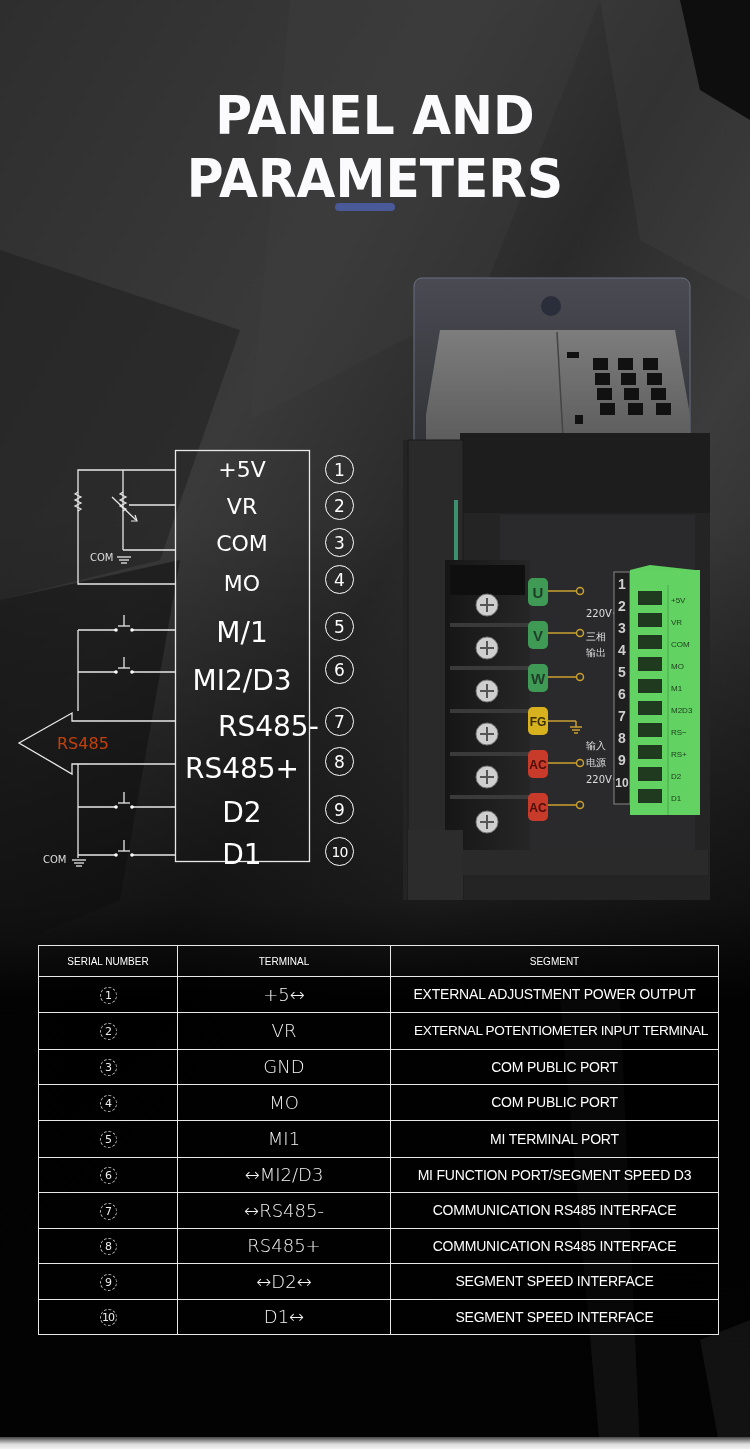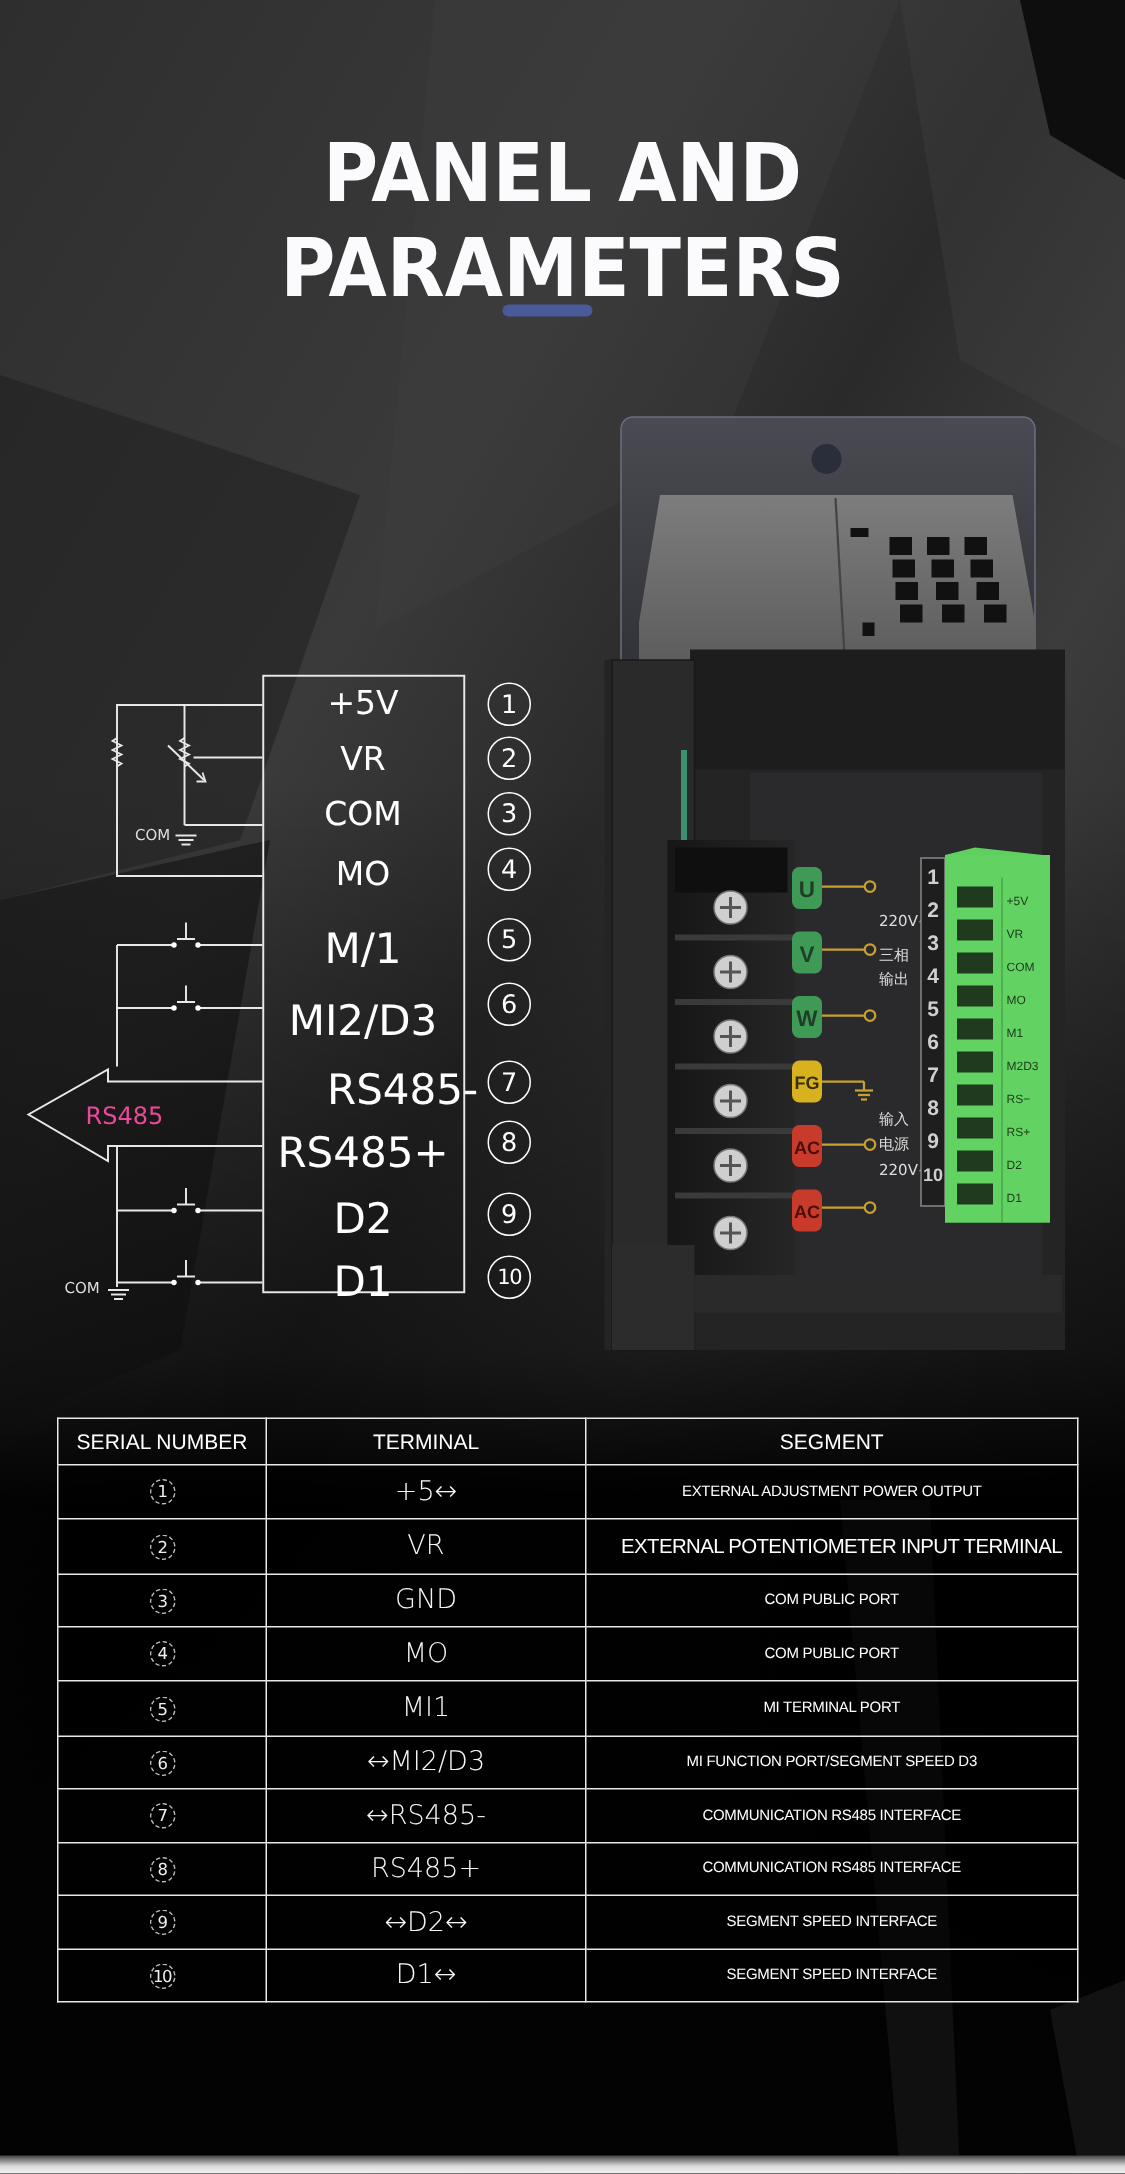--- a/index.html
+++ b/index.html
@@ -45,7 +45,7 @@
   }
   .term-num.small { font-size: 14px; letter-spacing: -1px; }
   .com-label { position: absolute; font-size: 10px; color: #ddd; font-family: "DejaVu Sans", sans-serif; }
-  .rs485-label { position: absolute; font-size: 16px; color: #ec4899; font-family: "DejaVu Sans", sans-serif; }
+  .rs485-label { position: absolute; font-size: 16px; color: #c2410c; font-family: "DejaVu Sans", sans-serif; }
 
   
   .device { position: absolute; left: 400px; top: 275px; width: 320px; height: 630px; }

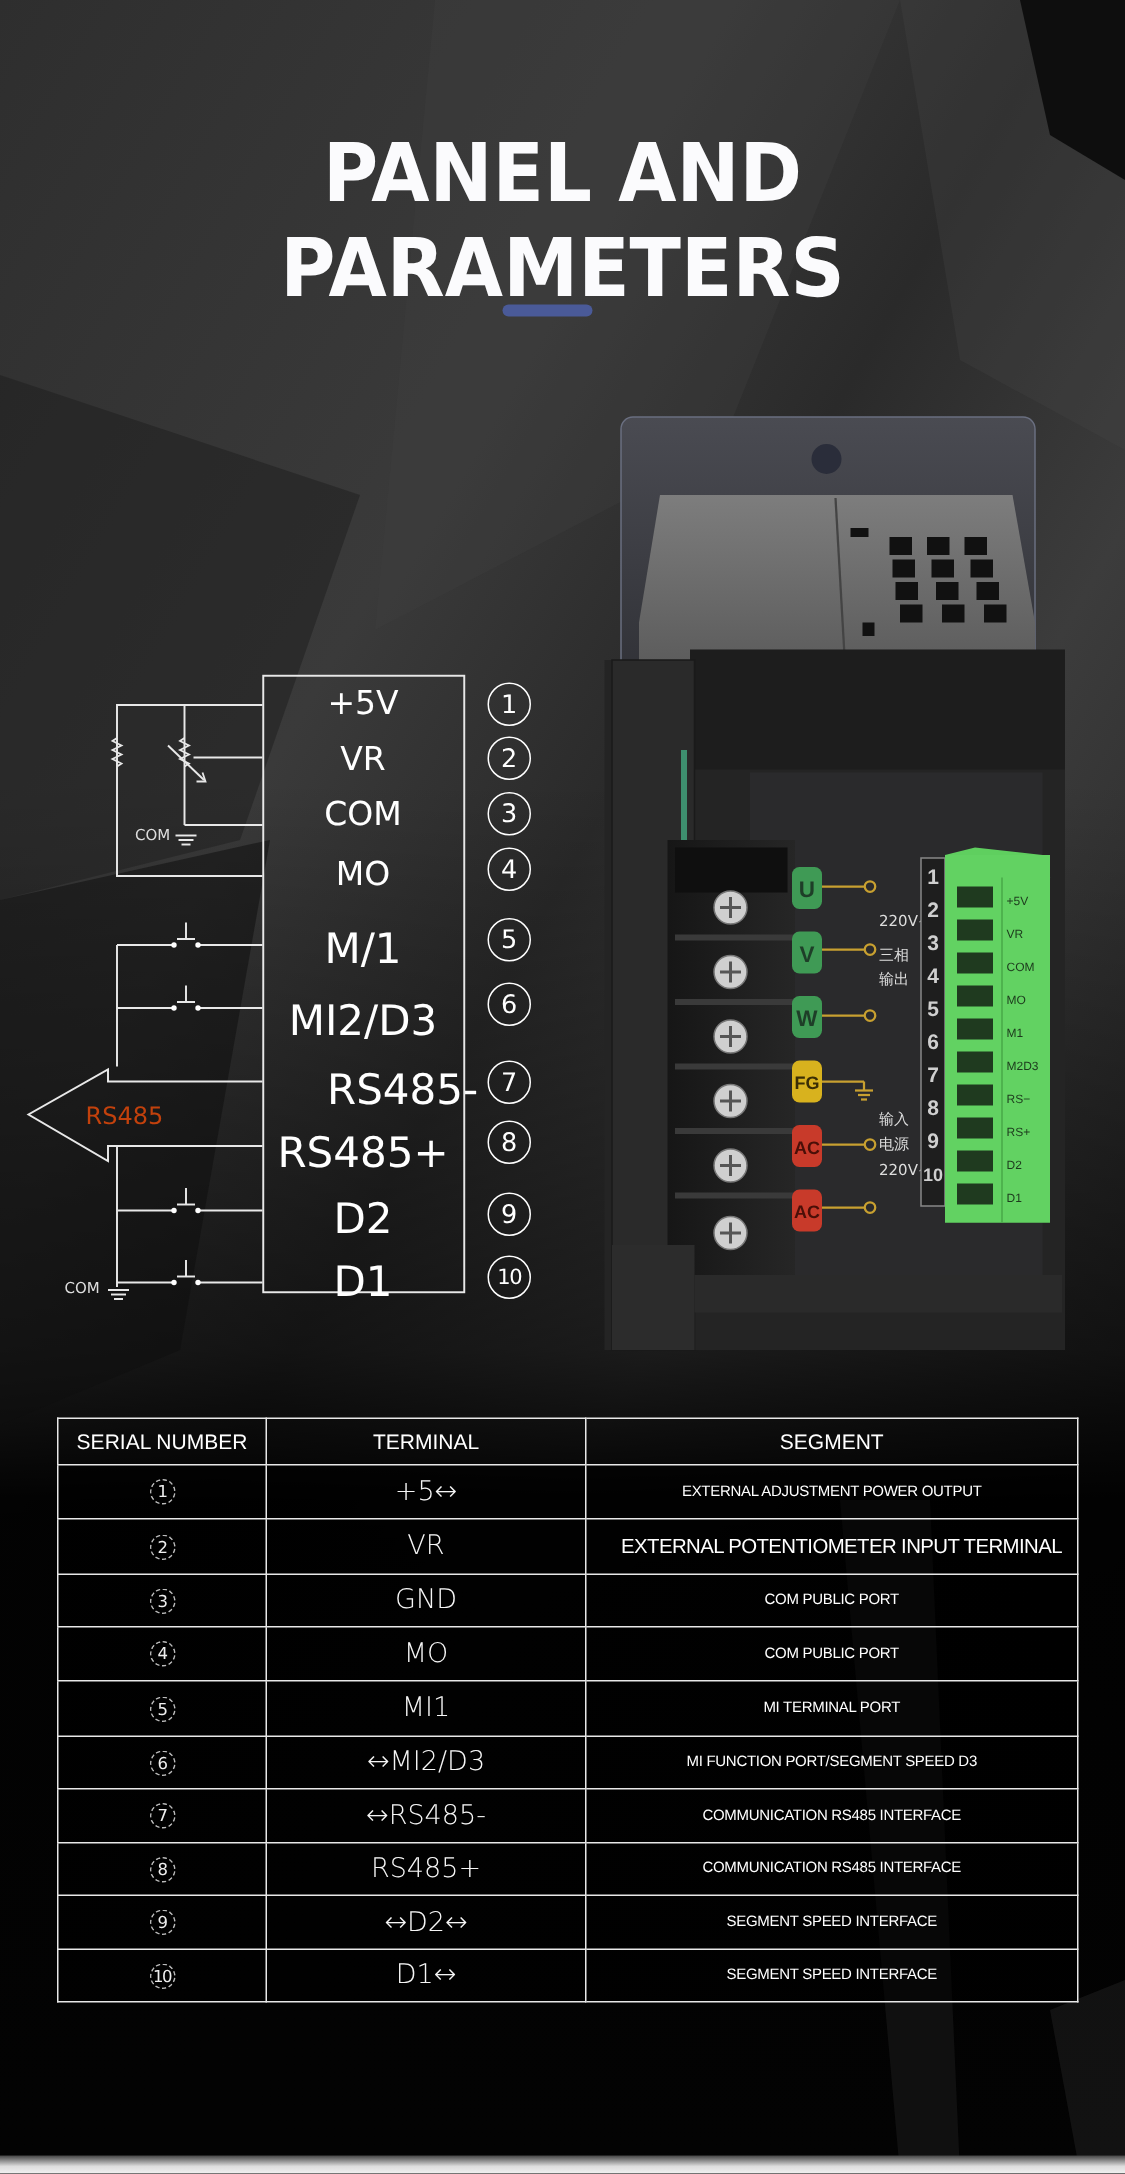--- a/index.html
+++ b/index.html
@@ -60,7 +60,7 @@
     color: #fff; padding: 0;
   }
   .ptable th {
-    height: 31px; font-size: 14px; font-weight: normal;
+    height: 31px; font-size: 10px; font-weight: normal;
     font-family: "Liberation Sans", sans-serif;
   }
   .ptable td { height: 35.5px; background: rgba(0,0,0,0.55); }

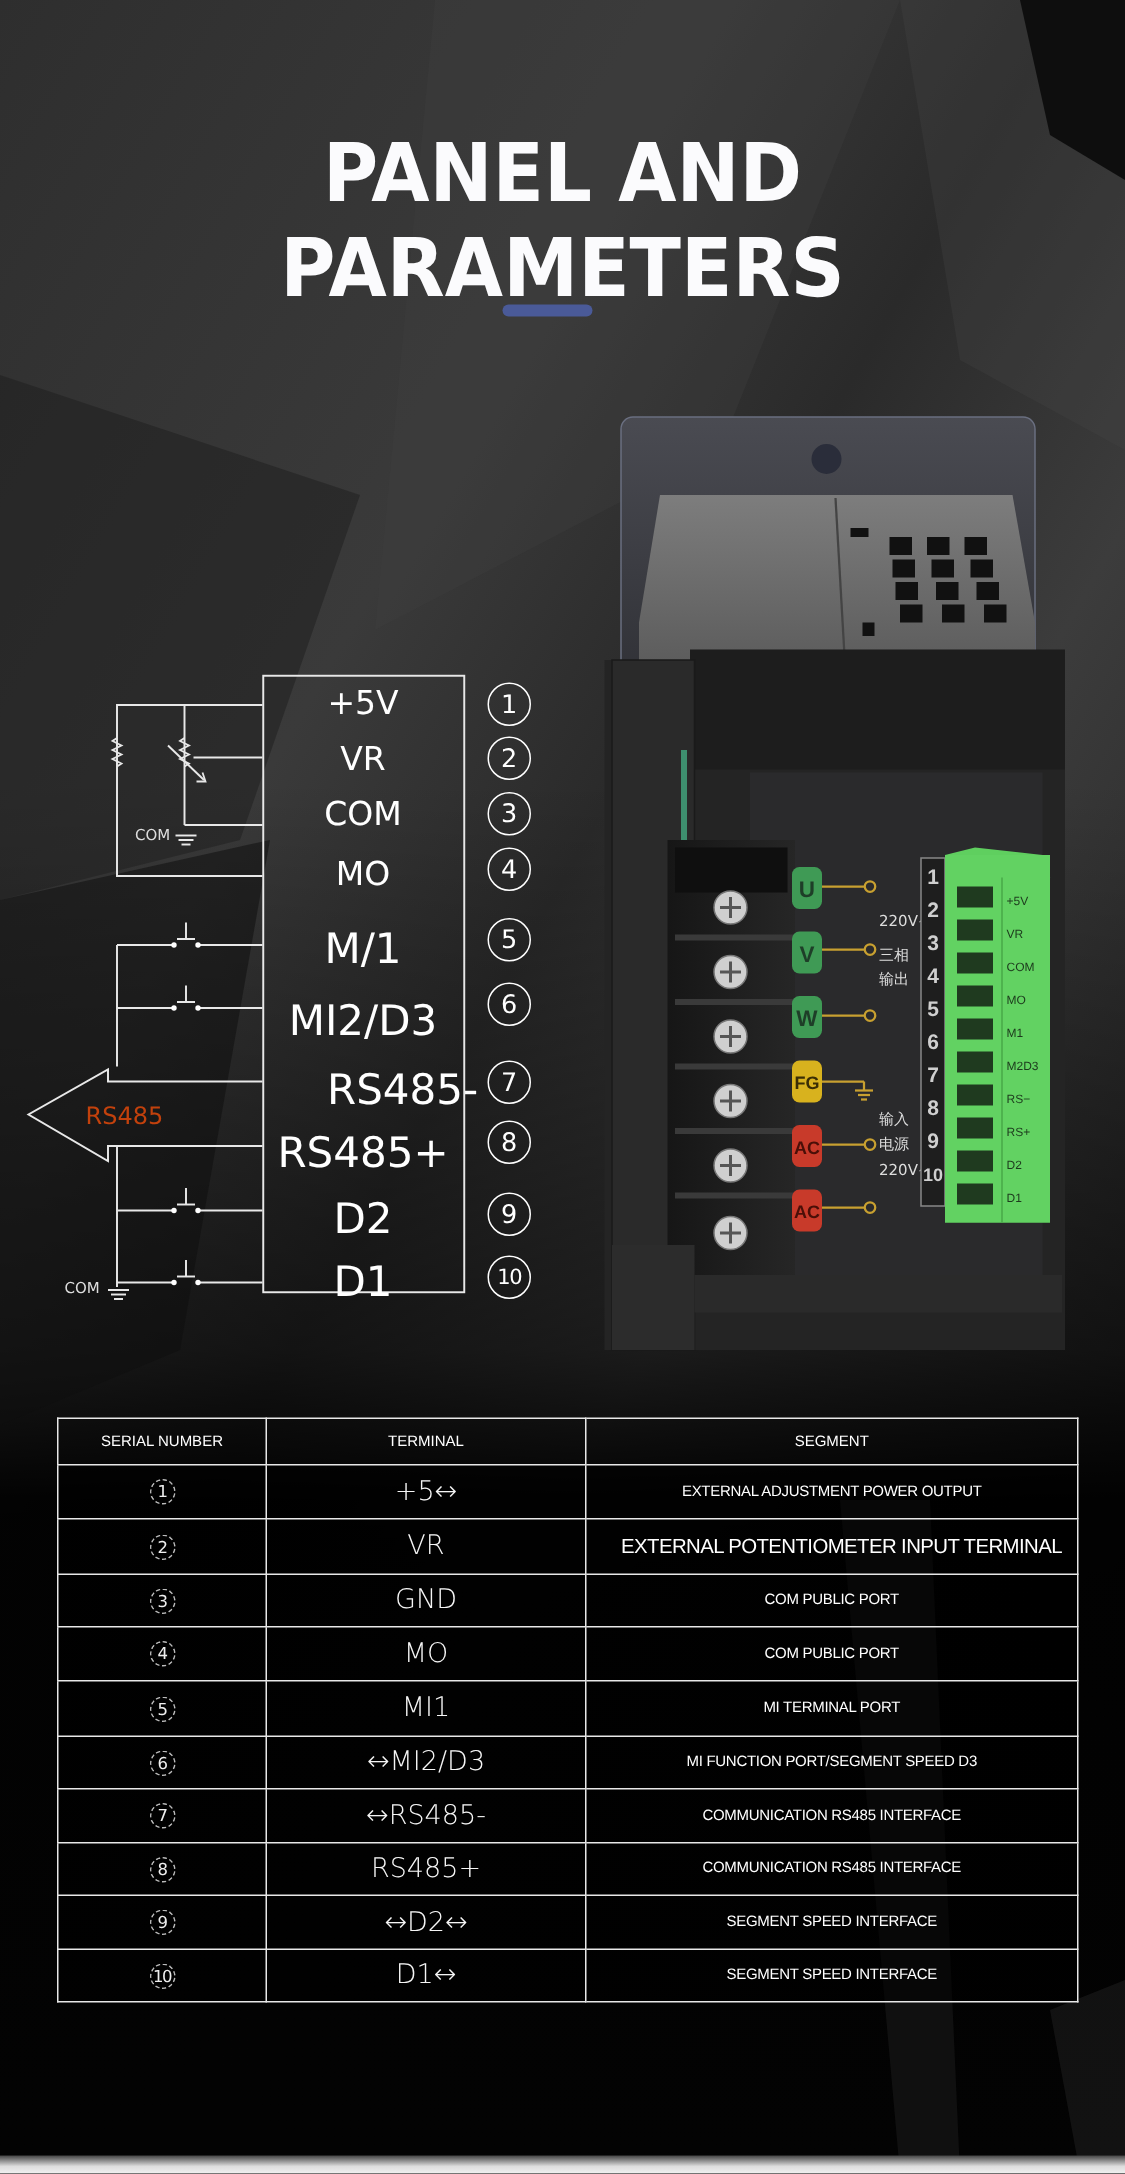--- a/index.html
+++ b/index.html
@@ -69,7 +69,7 @@
   .ptable .col-rep { width: 213px; }
   .ptable .col-func { width: 328px; }
   .ptable td.rep { font-family: "DejaVu Sans", sans-serif; font-size: 18px; font-weight: 300; color: #f5f5f5; }
-  .ptable td.func { font-family: "Liberation Sans", sans-serif; font-size: 10px; letter-spacing: -0.2px; }
+  .ptable td.func { font-family: "Liberation Sans", sans-serif; font-size: 14px; letter-spacing: -0.2px; }
   .ptable td.func.tight { font-size: 13.6px; letter-spacing: -0.4px; padding-left: 13px; }
   .serial-circle {
     display: inline-flex; width: 17px; height: 17px; border-radius: 50%;

